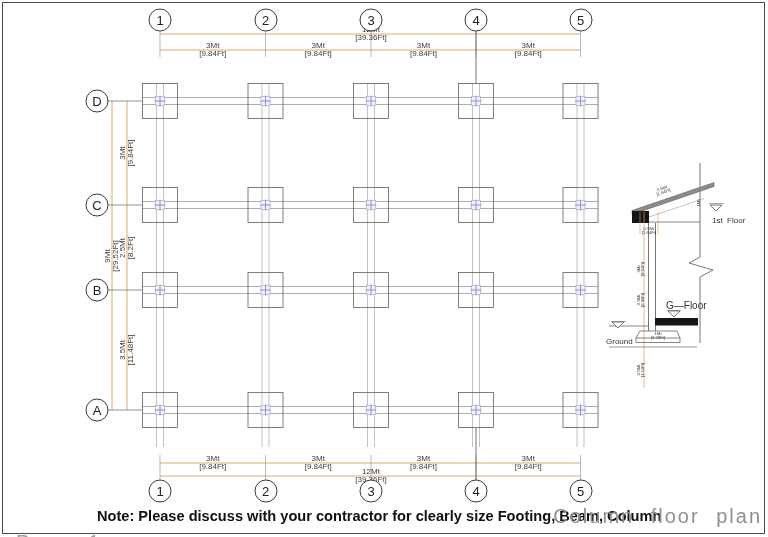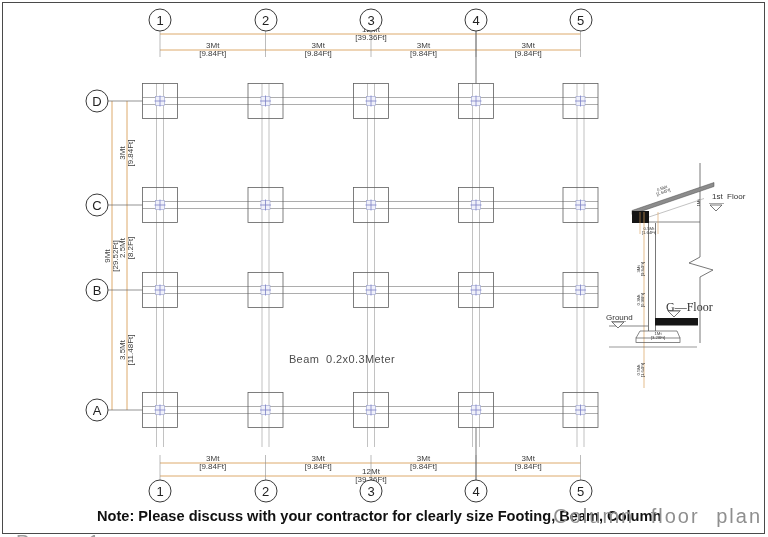--- a/index.html
+++ b/index.html
@@ -30,7 +30,7 @@
   #footer-page{position:absolute;left:16px;top:531px;font-size:20px;letter-spacing:4px;color:#9c9c9c;text-align:right;}
   #footer-note{position:absolute;left:97px;top:508px;font-size:14.6px;color:#111;font-weight:bold;}
   #footer-title{position:absolute;right:6px;top:505px;font-size:20px;letter-spacing:2px;word-spacing:9px;color:#8f8f8f;margin-left:40px;}
-  .sec8{font-size:8px;color:#333;}
+  .sec8{font-size:8px;color:#333;margin-top:24px;}
   .sec75{font-size:12px;color:#333;font-family:Liberation Serif, serif;}
 </style>
 </head>

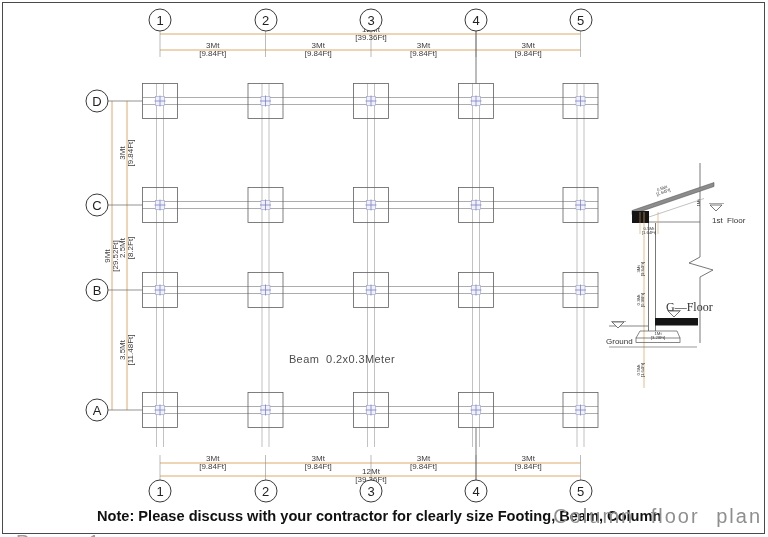--- a/index.html
+++ b/index.html
@@ -31,7 +31,7 @@
   #footer-note{position:absolute;left:97px;top:508px;font-size:14.6px;color:#111;font-weight:bold;}
   #footer-title{position:absolute;right:6px;top:505px;font-size:20px;letter-spacing:2px;word-spacing:9px;color:#8f8f8f;margin-left:40px;}
   .sec8{font-size:8px;color:#333;margin-top:24px;}
-  .sec75{font-size:12px;color:#333;font-family:Liberation Serif, serif;}
+  .sec75{font-size:10px;color:#333;}
 </style>
 </head>
 <body>

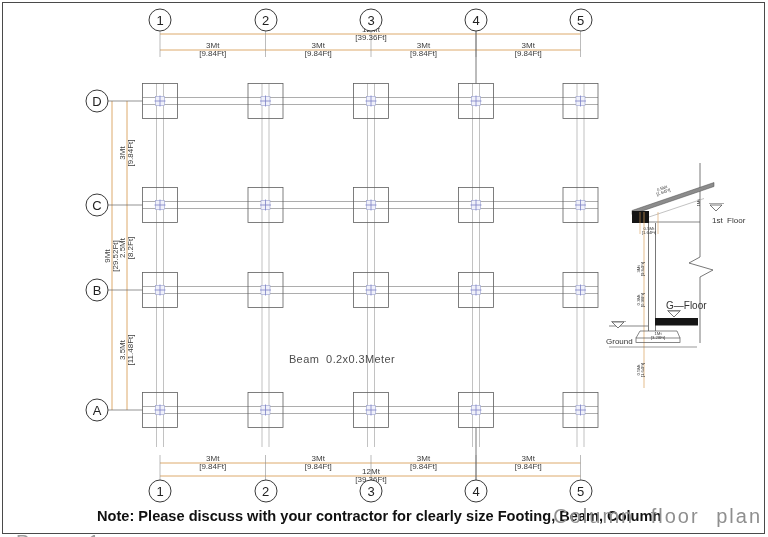--- a/index.html
+++ b/index.html
@@ -200,7 +200,6 @@
   </div>
 
   <div id="legend">
-    <div>Beam  0.2x0.3Meter</div>
   </div>
 
   <div class="lbl sec8" style="left:712px;top:192px;">1st  Floor</div>

